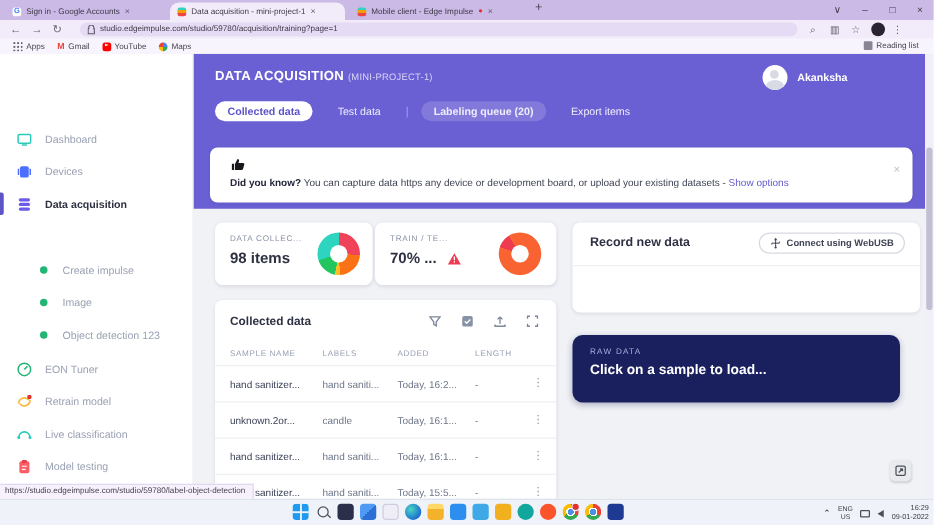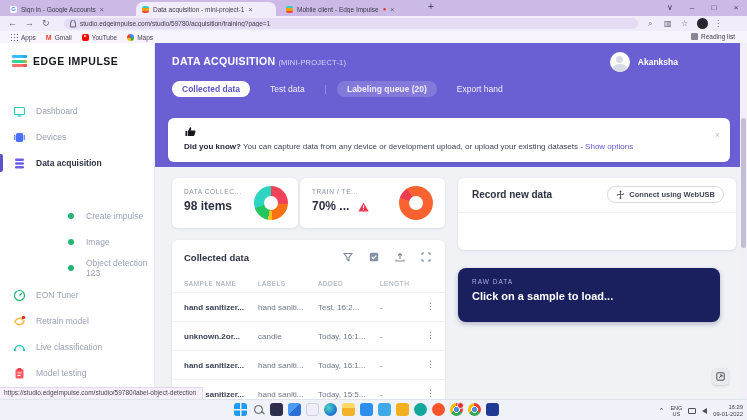--- a/index.html
+++ b/index.html
@@ -225,14 +225,6 @@
   <div class="abs page">
 
     <div class="sidebar">
-      <div class="logo">
-        <span class="logo-bars">
-            <i class="lb1"></i>
-            <i class="lb2"></i>
-            <i class="lb3"></i>
-          </span>
-        <span class="logo-text">EDGE IMPULSE</span>
-      </div>
 
       <div class="nav-item" style="top:58px;">
         <span class="nico">

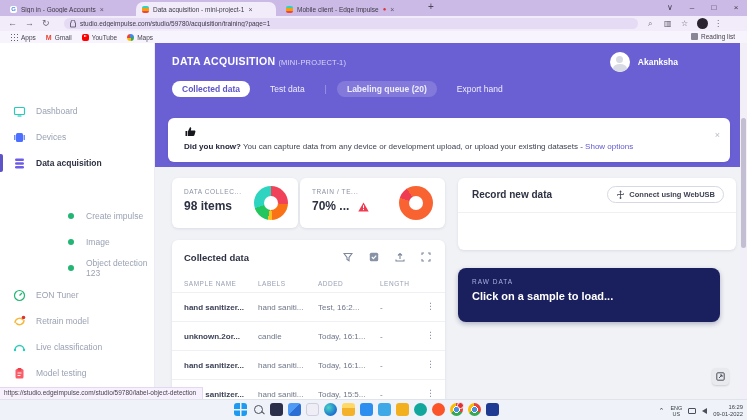--- a/index.html
+++ b/index.html
@@ -320,7 +320,7 @@
         <span class="htab">Test data</span>
         <span class="hsep">|</span>
         <span class="htab queue">Labeling queue (20)</span>
-        <span class="htab">Export hand</span>
+        <span class="htab">Export items</span>
       </div>
 
       <div class="user">

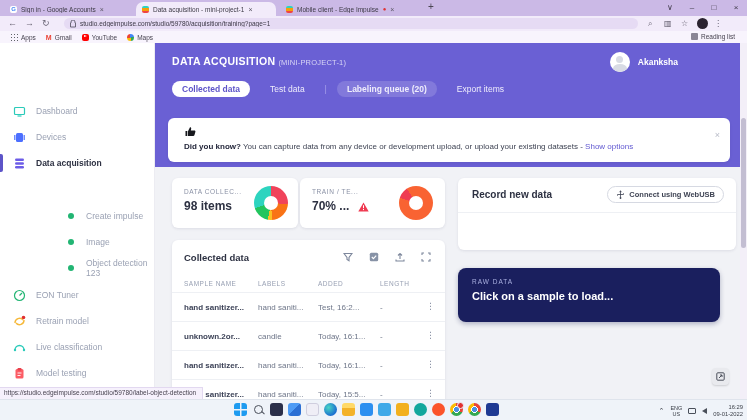--- a/index.html
+++ b/index.html
@@ -333,7 +333,7 @@
             <path d="M1.5 6h1.8v5H1.5zM4 11V6.2L6 2.2c.9 0 1.4.6 1.2 1.5L6.8 5.4h3.6c.8 0 1.2.6 1 1.3l-1 3.5c-.2.5-.6.8-1.1.8z" fill="#17181d"></path>
           </svg>
         <div class="banner-line">
-          <b>Did you know?</b><span> You can capture data from any device or development upload, or upload your existing datasets - </span><span class="banner-link">Show options</span>
+          <b>Did you know?</b><span> You can capture data https any device or development board, or upload your existing datasets - </span><span class="banner-link">Show options</span>
         </div>
         <span class="banner-x">×</span>
       </div>

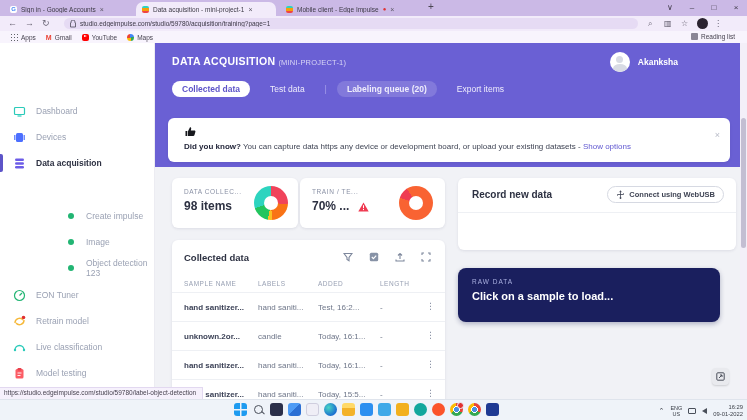--- a/index.html
+++ b/index.html
@@ -56,7 +56,7 @@
   .nav-item .nico{width:13px;height:13px;flex:0 0 auto;display:flex;align-items:center;justify-content:center;}
   .nav-item.active{color:#2d3142;font-weight:bold;}
   .nav-item.active::before{content:"";position:absolute;left:0;top:1px;width:3px;height:18px;background:#5d54c8;border-radius:0 2px 2px 0;}
-  .nav-sub{padding-left:68px;gap:12px;}
+  .nav-sub{padding-left:32px;gap:12px;}
   .subdot{width:6px;height:6px;border-radius:50%;background:#22b573;flex:0 0 auto;}
 
   

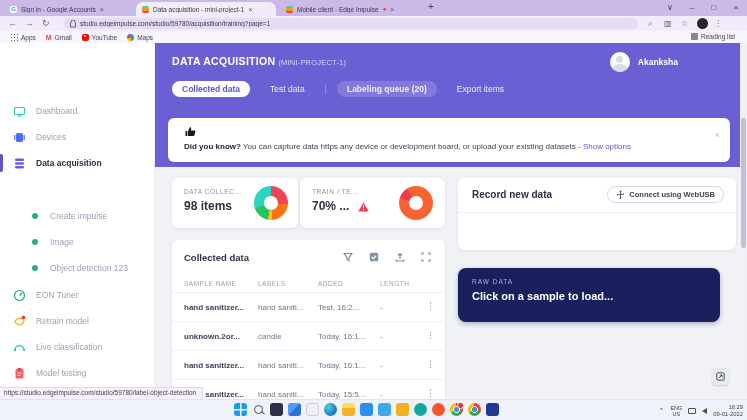--- a/index.html
+++ b/index.html
@@ -111,7 +111,7 @@
   .c-name{left:12px;} .c-labels{left:86px;} .c-added{left:146px;} .c-length{left:208px;}
   .trow{position:absolute;left:0;width:273px;height:29px;border-top:1px solid #eef0f4;font-size:8px;}
   .td{position:absolute;top:10px;white-space:nowrap;overflow:hidden;}
-  .td.nm{color:#3c4257;font-weight:bold;max-width:72px;}
+  .td.nm{color:#3c4257;font-weight:normal;max-width:72px;}
   .td.lb,.td.ad{color:#6e7689;} .td.ln{color:#6e7689;}
   .kebab{position:absolute;right:10px;top:8px;color:#8a91a5;font-size:9px;cursor:pointer;}
 

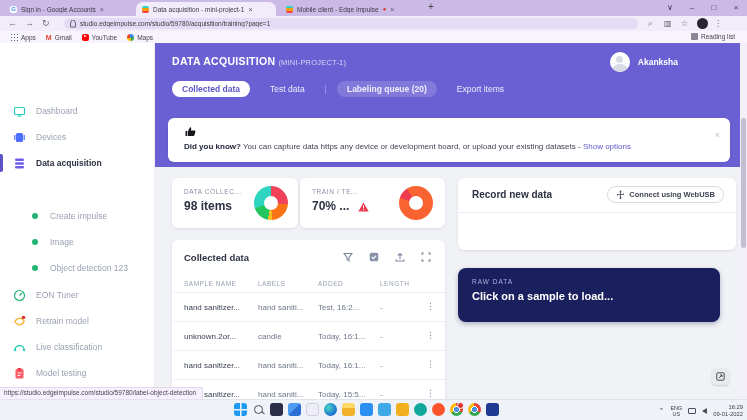--- a/index.html
+++ b/index.html
@@ -398,7 +398,7 @@
         <div class="trow" style="top:52px;">
           <span class="td nm c-name">hand sanitizer...</span>
           <span class="td lb c-labels">hand saniti...</span>
-          <span class="td ad c-added">Test, 16:2...</span>
+          <span class="td ad c-added">Today, 16:2...</span>
           <span class="td ln c-length">-</span>
           <span class="kebab">⋮</span>
         </div>

